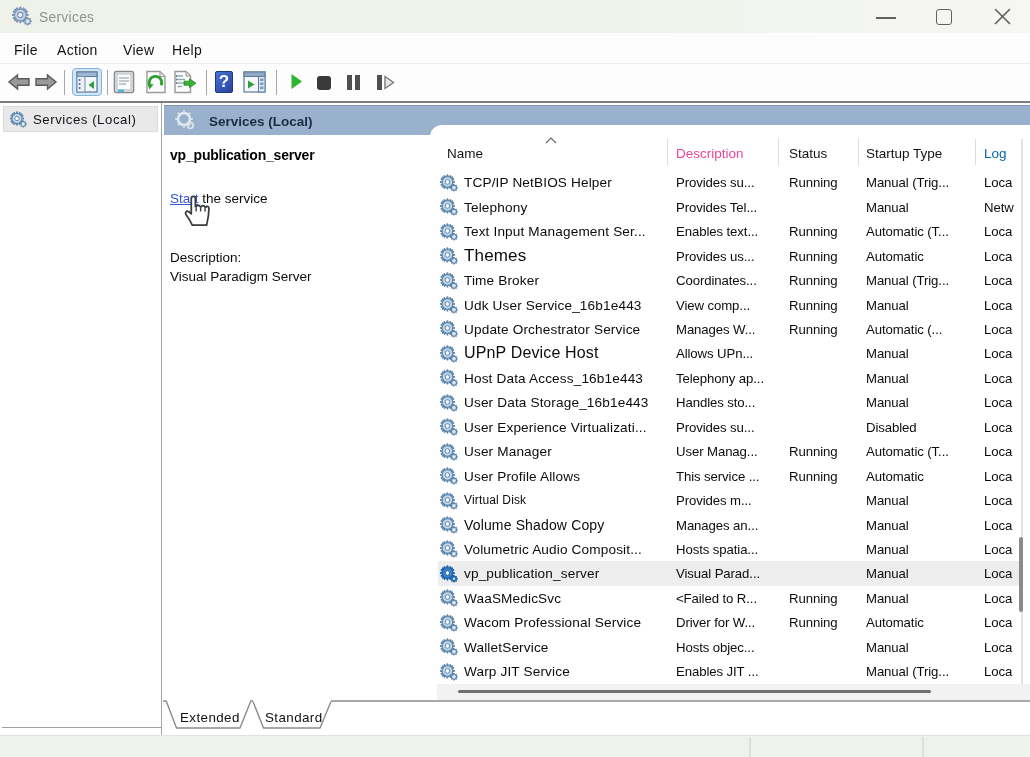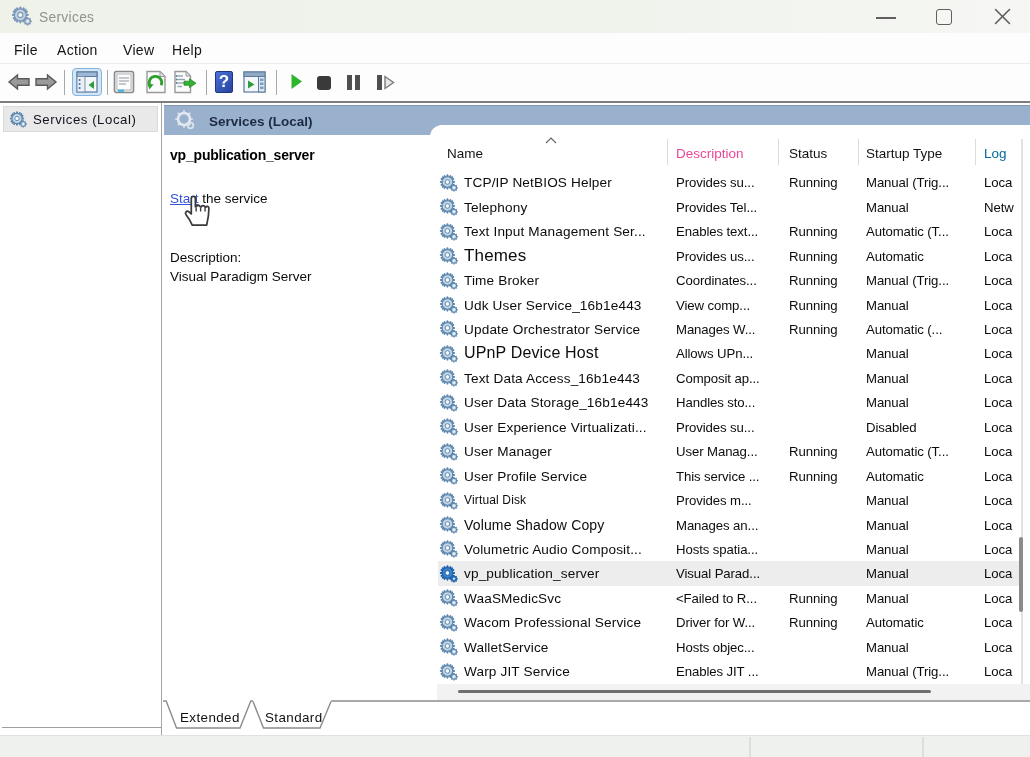--- a/index.html
+++ b/index.html
@@ -526,7 +526,7 @@
 <circle cx="14.2" cy="14" r="2.4" fill="#c2d6e6" stroke="#5e87ad" stroke-width="1"></circle>
 <circle cx="14.2" cy="14" r="0.9" fill="#f4f8fb"></circle>
 </svg>
-<div class="ct" style="left:464px;top:377.8px;font-size:13.6px;letter-spacing:0.15px">Text Data Access_16b1e443</div>
+<div class="ct" style="left:464px;top:377.8px;font-size:13.6px;letter-spacing:0.15px">Host Data Access_16b1e443</div>
 <div class="ct" style="left:676px;top:377.8px">Composit ap...</div>
 <div class="ct" style="left:866px;top:377.8px">Manual</div>
 <div class="ct" style="left:984px;top:377.8px">Loca</div>

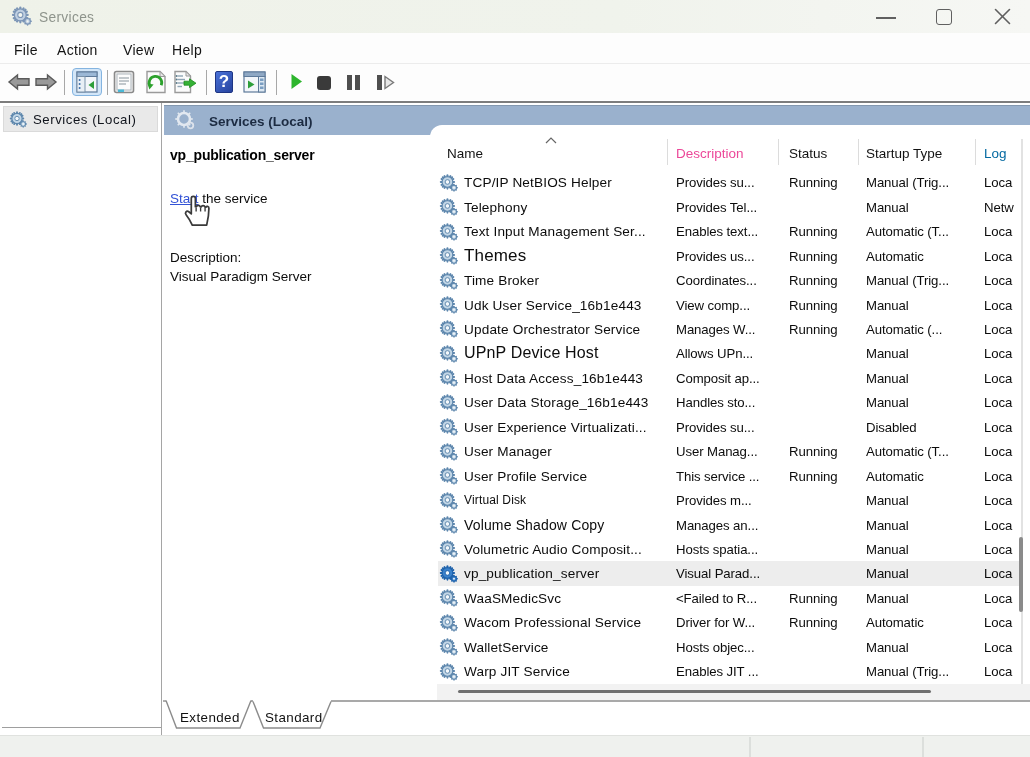--- a/index.html
+++ b/index.html
@@ -527,7 +527,7 @@
 <circle cx="14.2" cy="14" r="0.9" fill="#f4f8fb"></circle>
 </svg>
 <div class="ct" style="left:464px;top:377.8px;font-size:13.6px;letter-spacing:0.15px">Host Data Access_16b1e443</div>
-<div class="ct" style="left:676px;top:377.8px">Composit ap...</div>
+<div class="ct" style="left:676px;top:377.8px">Telephony ap...</div>
 <div class="ct" style="left:866px;top:377.8px">Manual</div>
 <div class="ct" style="left:984px;top:377.8px">Loca</div>
 <svg style="position:absolute;left:439px;top:392.775px" width="19" height="19" viewBox="0 0 18 18">

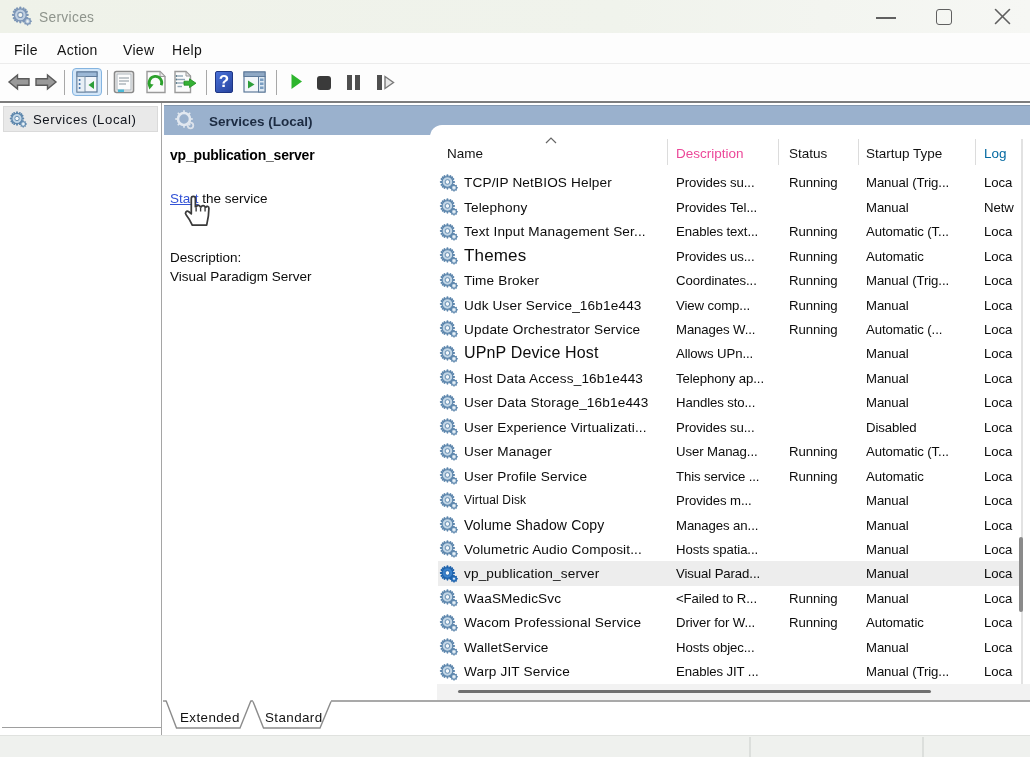--- a/index.html
+++ b/index.html
@@ -663,7 +663,7 @@
 <circle cx="14.2" cy="14" r="2.4" fill="#c2d6e6" stroke="#5e87ad" stroke-width="1"></circle>
 <circle cx="14.2" cy="14" r="0.9" fill="#f4f8fb"></circle>
 </svg>
-<div class="ct" style="left:464px;top:475.6px;font-size:13.6px;letter-spacing:0.15px">User Profile Service</div>
+<div class="ct" style="left:464px;top:475.6px;font-size:13.6px;letter-spacing:0.15px">User Profile Allows</div>
 <div class="ct" style="left:676px;top:475.6px">This service ...</div>
 <div class="ct" style="left:789px;top:475.6px">Running</div>
 <div class="ct" style="left:866px;top:475.6px">Automatic</div>

